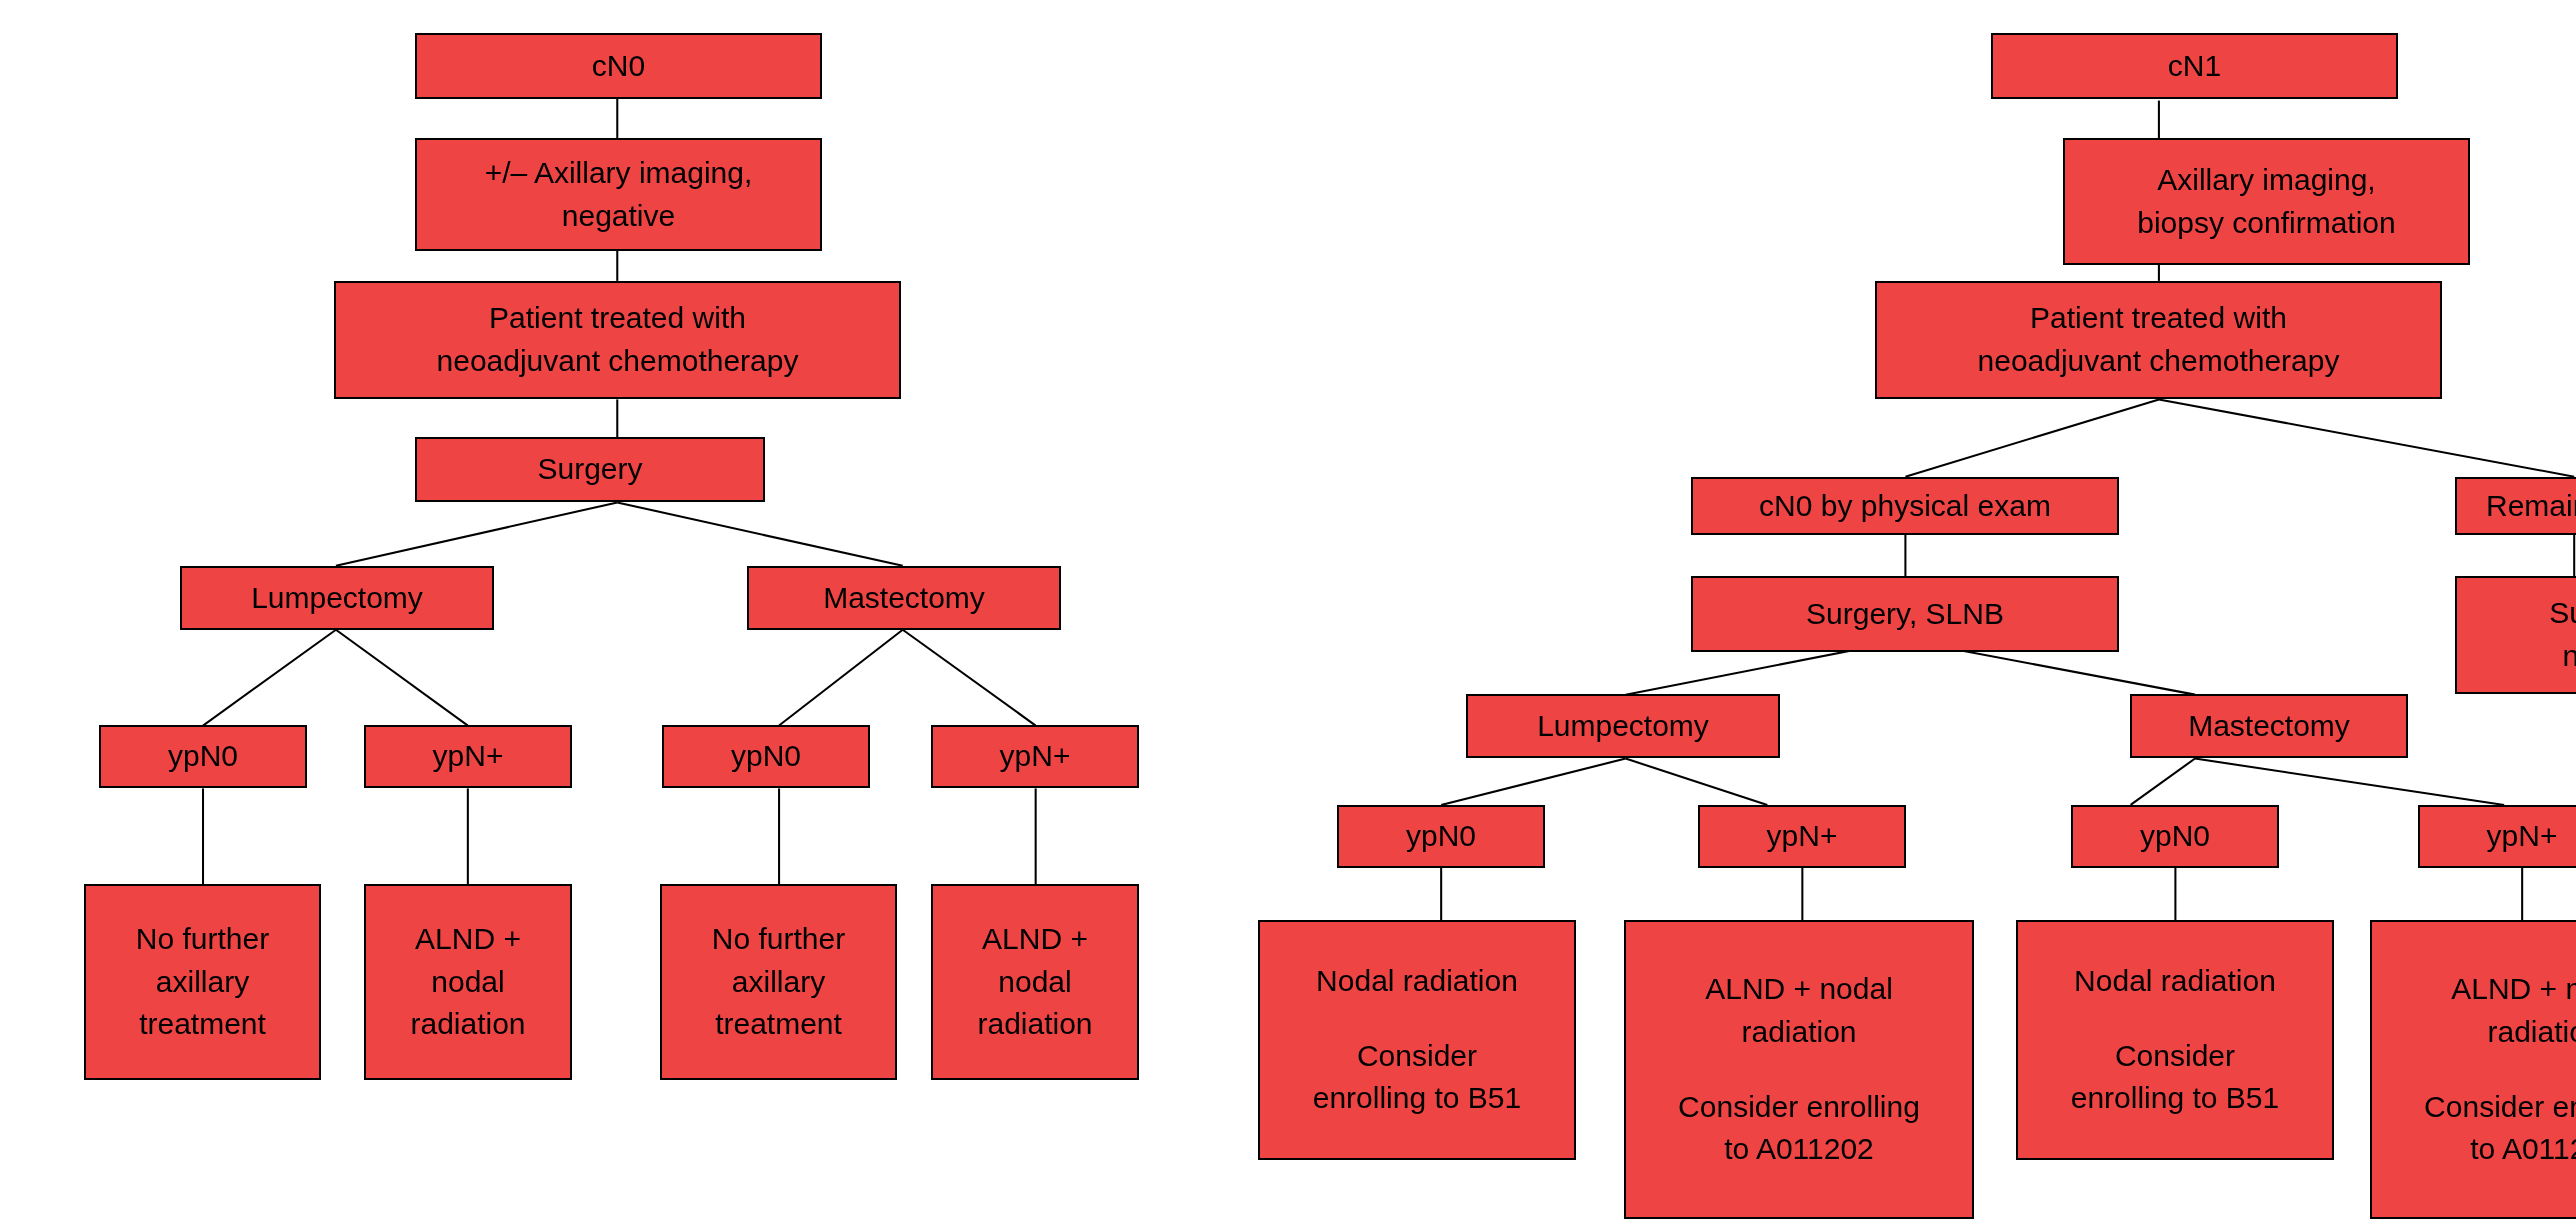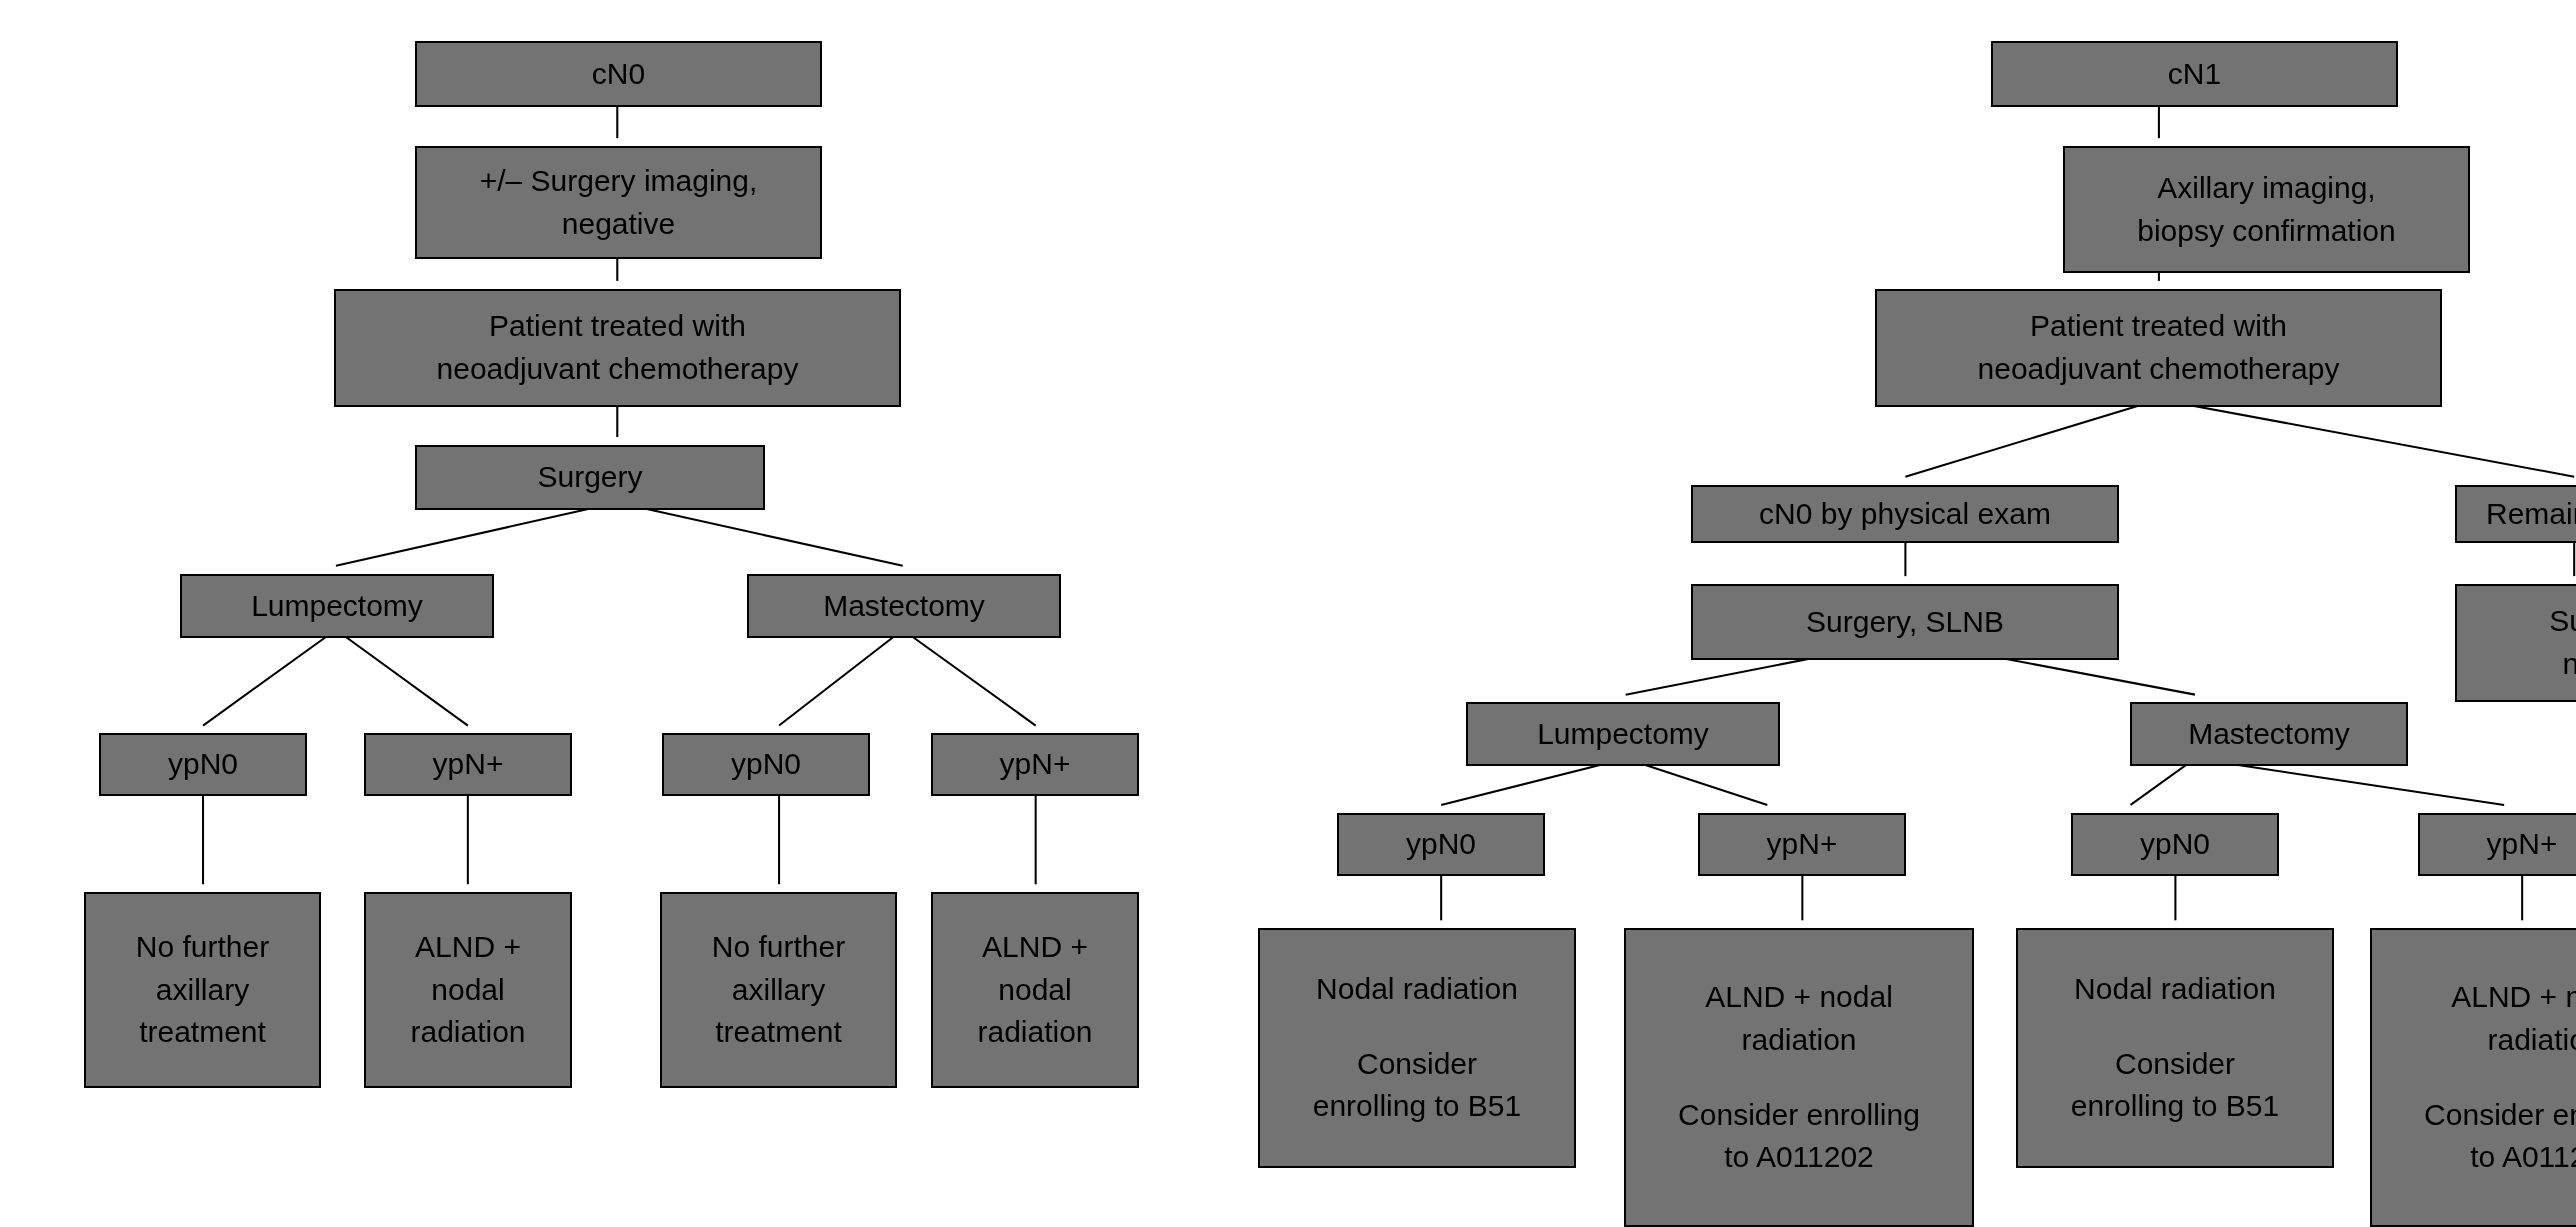--- a/index.html
+++ b/index.html
@@ -22,9 +22,10 @@
     position:absolute;
     box-sizing:border-box;
     border:2.1px solid #000000;
-    background:#737373;
+    background:#ef4444;
     display:flex;
     flex-direction:column;
+    align-items:center;
     justify-content:center;
     text-align:center;
     color:#000000;
@@ -32,7 +33,6 @@
     line-height:1.42;
     padding:3.1px 5.2px;
     z-index:2;
-    margin-top:8px;
   }
   .node .ln{display:block;white-space:nowrap;}
   .node.gap .grp+.grp{margin-top:32px;}

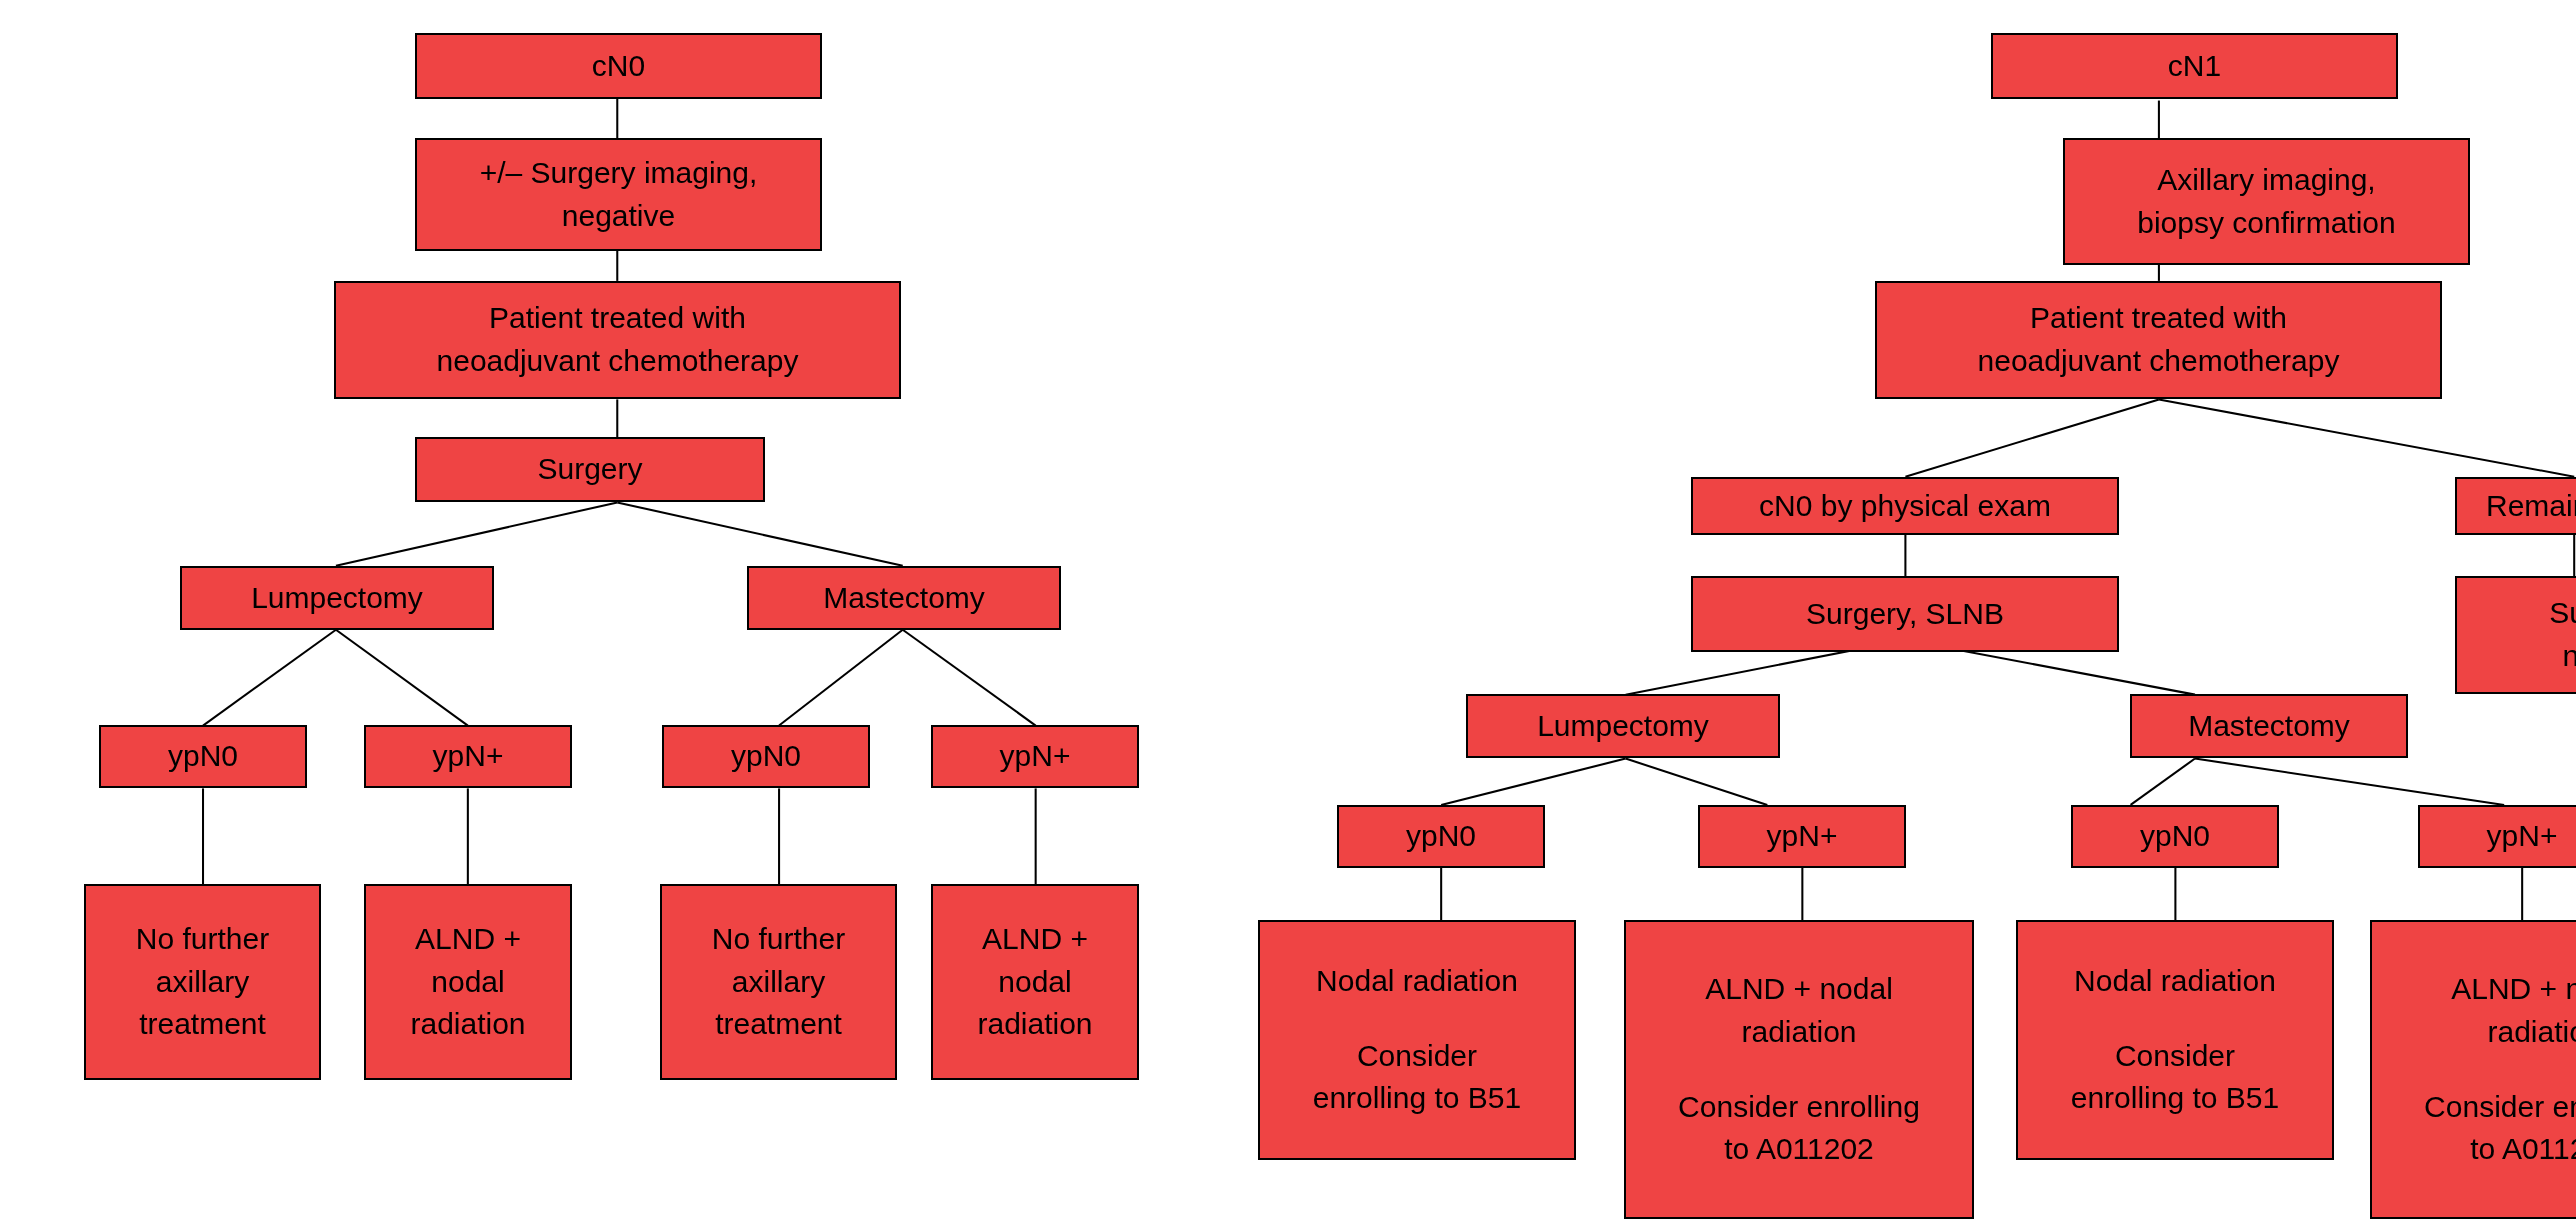--- a/index.html
+++ b/index.html
@@ -84,7 +84,7 @@
   </div>
 
   <div class="node" style="left:415px; top:138px; width:407px; height:113px;">
-    <span class="ln">+/– Surgery imaging,</span>
+    <span class="ln">+/– Axillary imaging,</span>
     <span class="ln">negative</span>
   </div>
 

